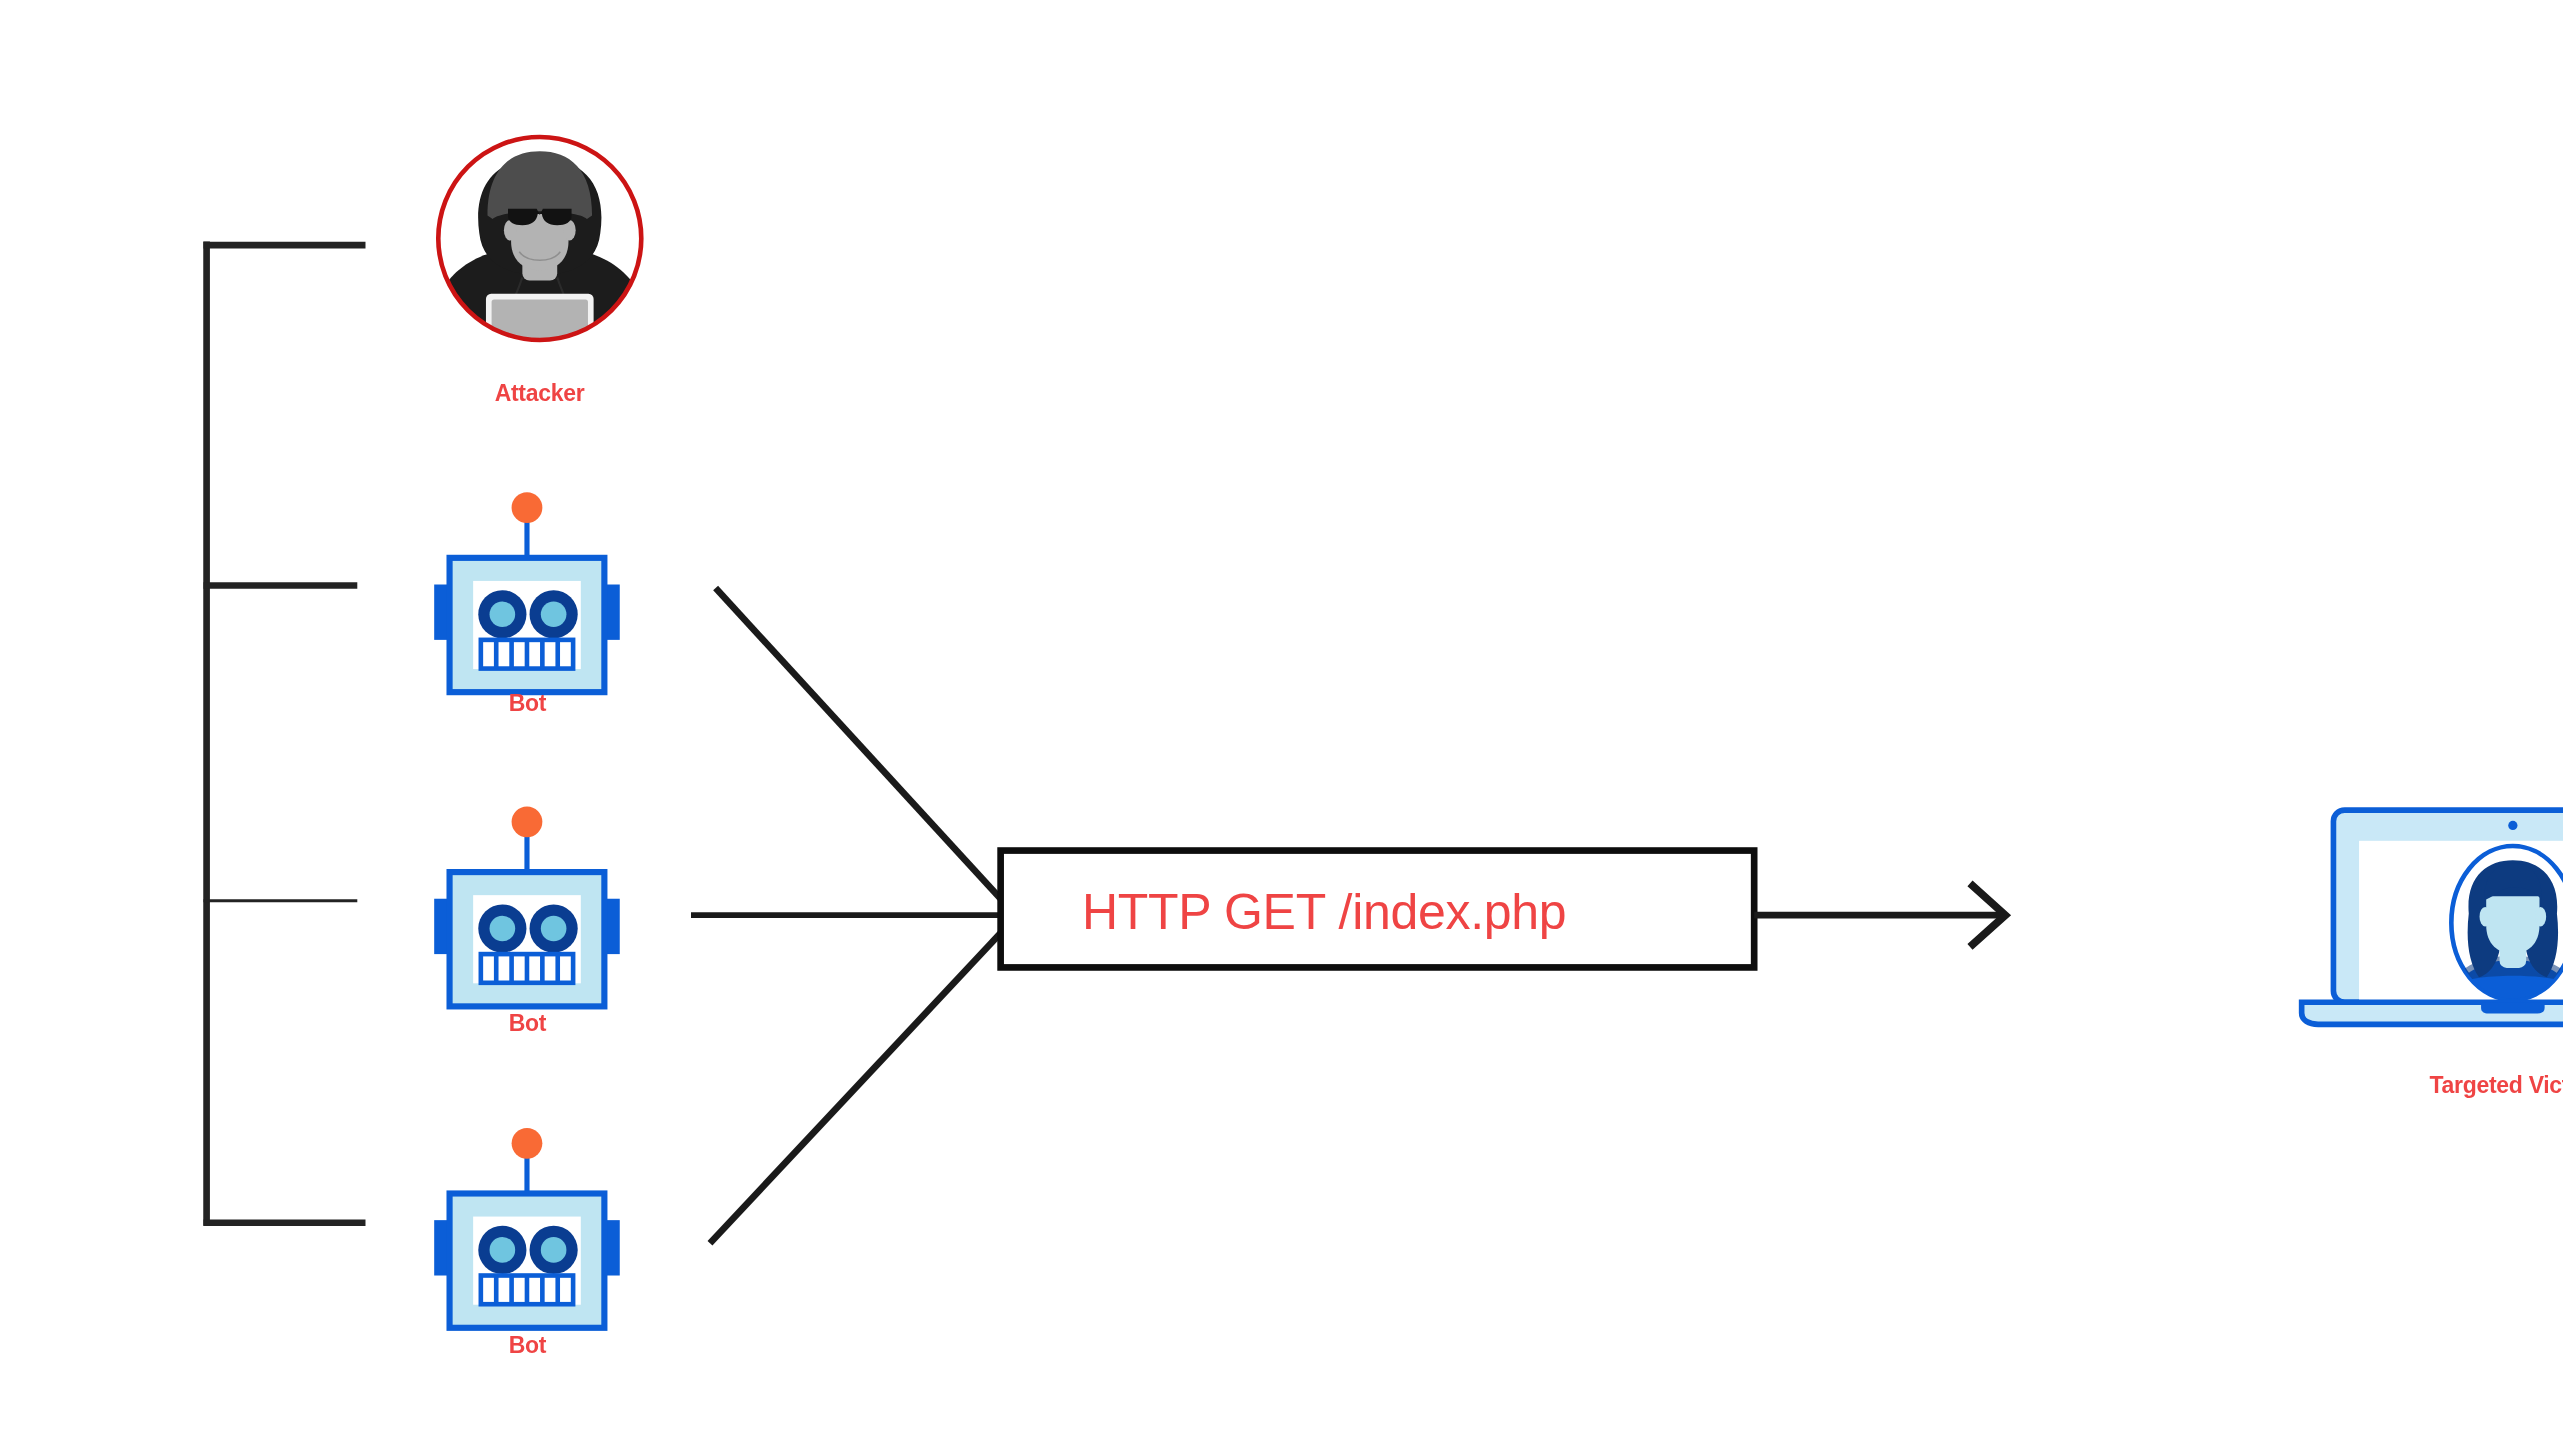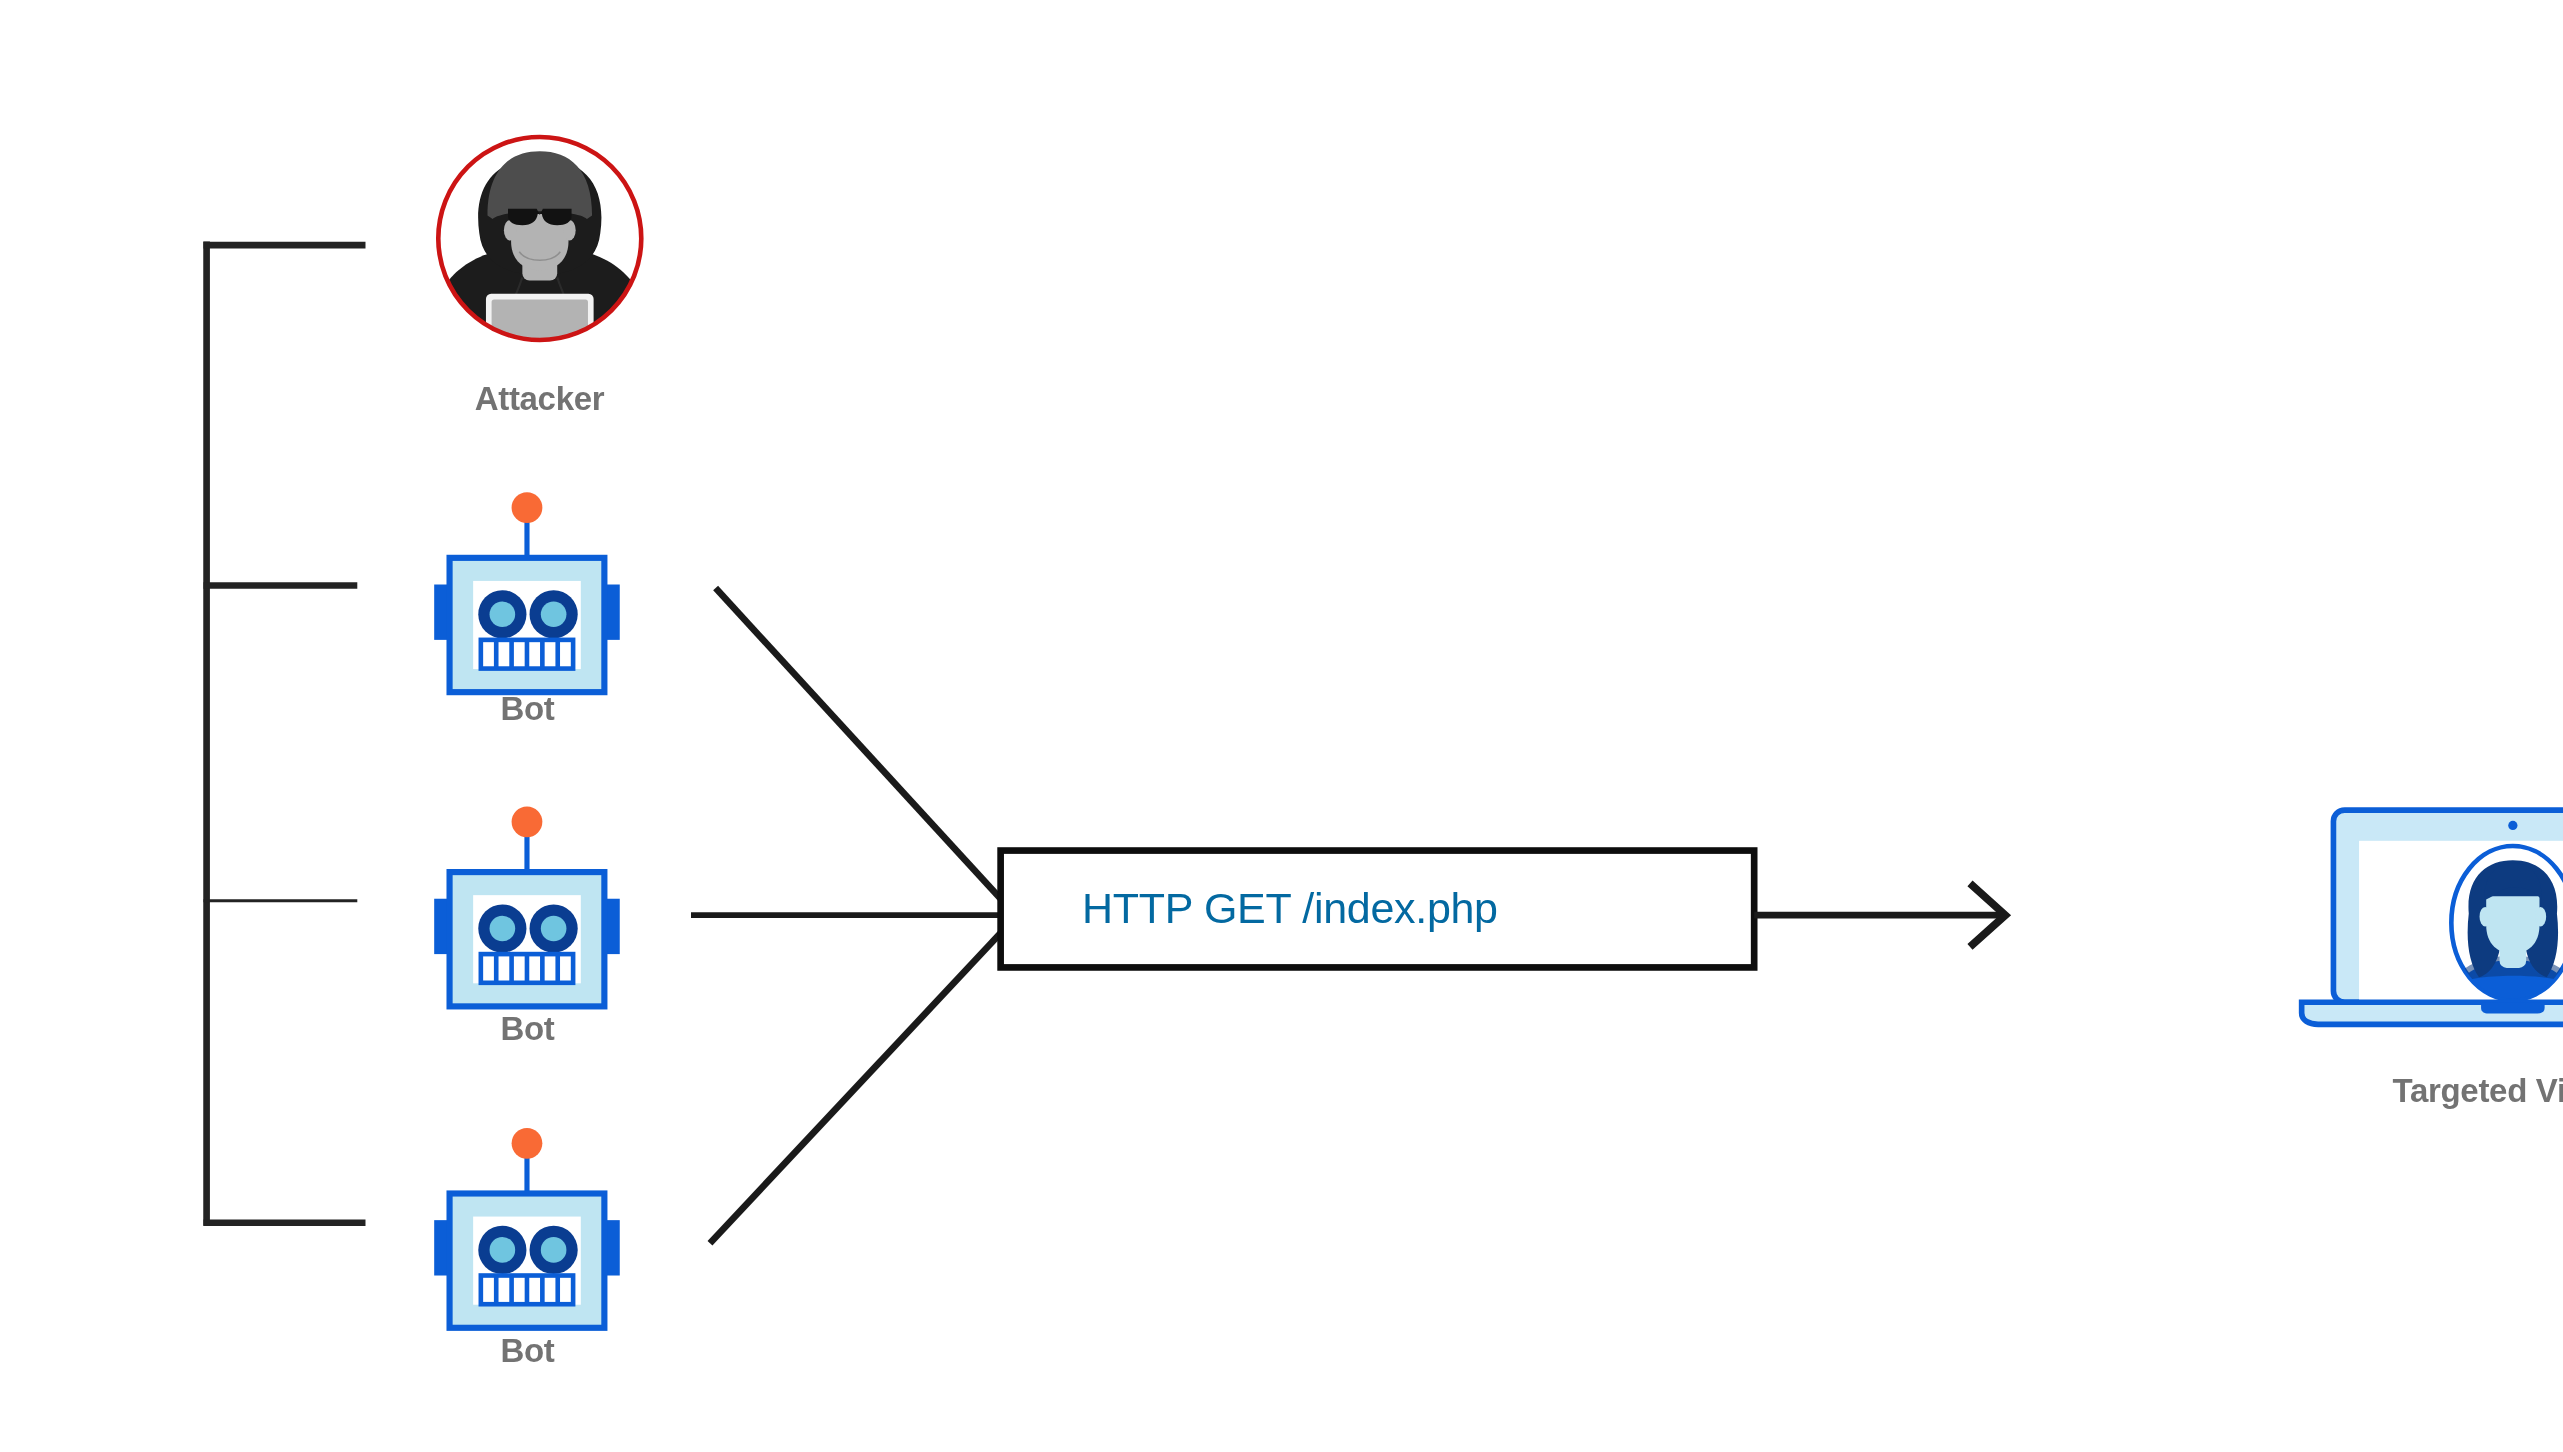--- a/index.html
+++ b/index.html
@@ -12,9 +12,9 @@
   .svg-layer{position:absolute;left:0;top:0;width:2905px;height:1453px;}
   .node-label{
     position:absolute;
-    color:#737373;
+    color:#ef4444;
     font-weight:700;
-    font-size:33px;
+    font-size:23px;
     line-height:1;
     white-space:nowrap;
     text-align:center;

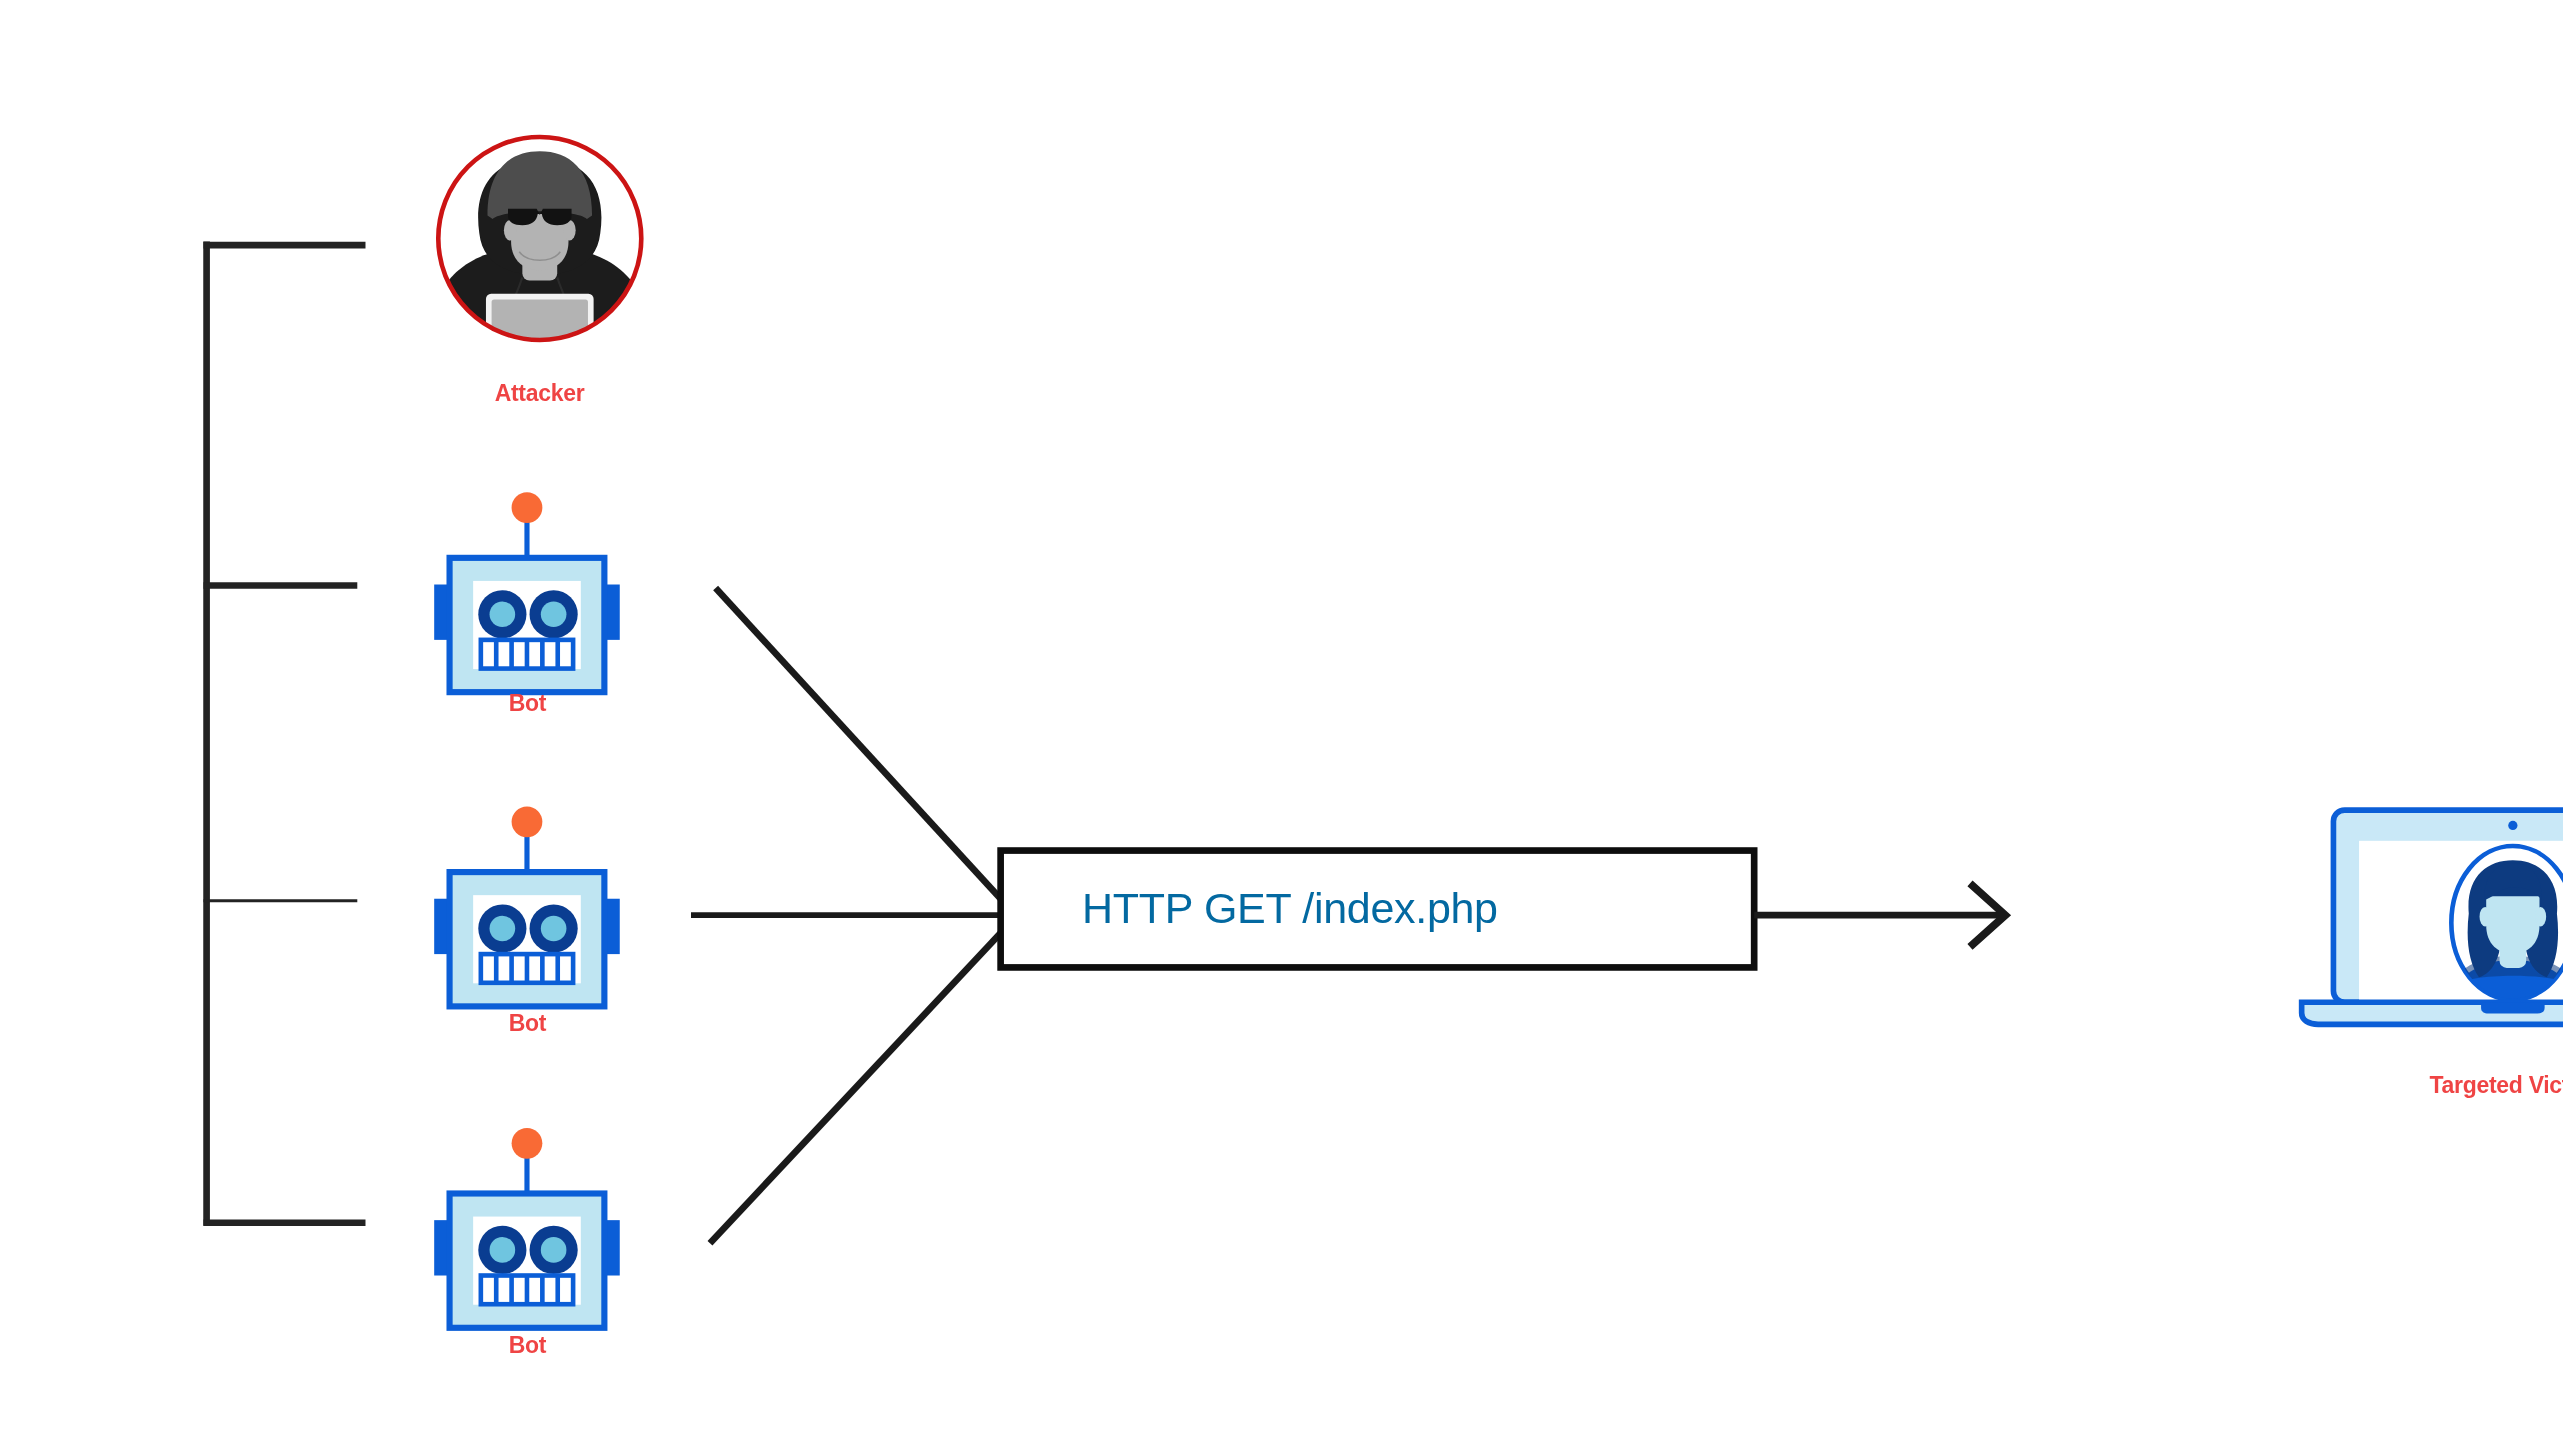--- a/index.html
+++ b/index.html
@@ -22,9 +22,9 @@
   }
   .box-label{
     position:absolute;
-    color:#0369a1;
+    color:#ef4444;
     font-weight:400;
-    font-size:43px;
+    font-size:50px;
     line-height:1;
     white-space:nowrap;
     letter-spacing:-0.3px;

